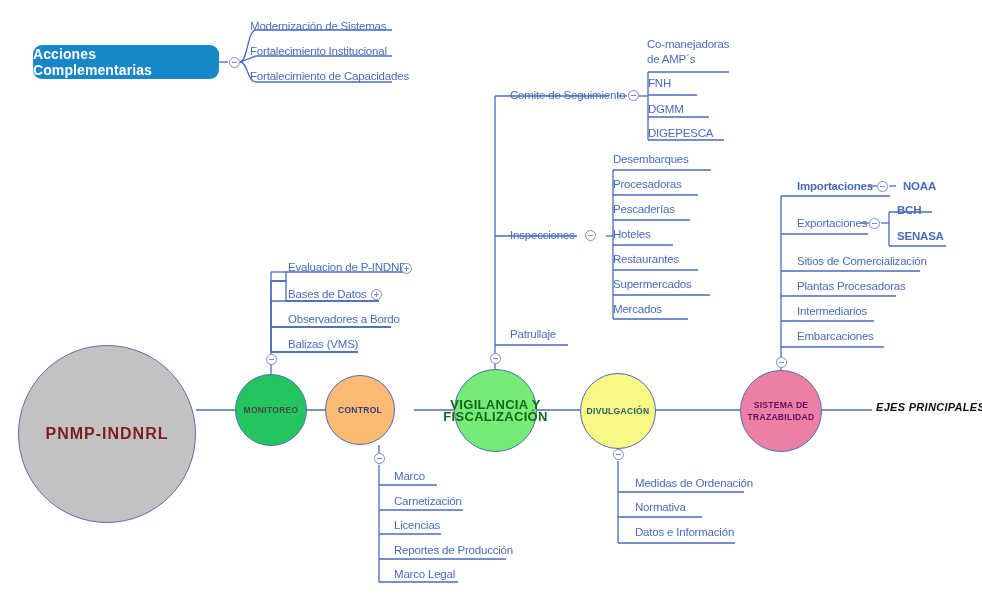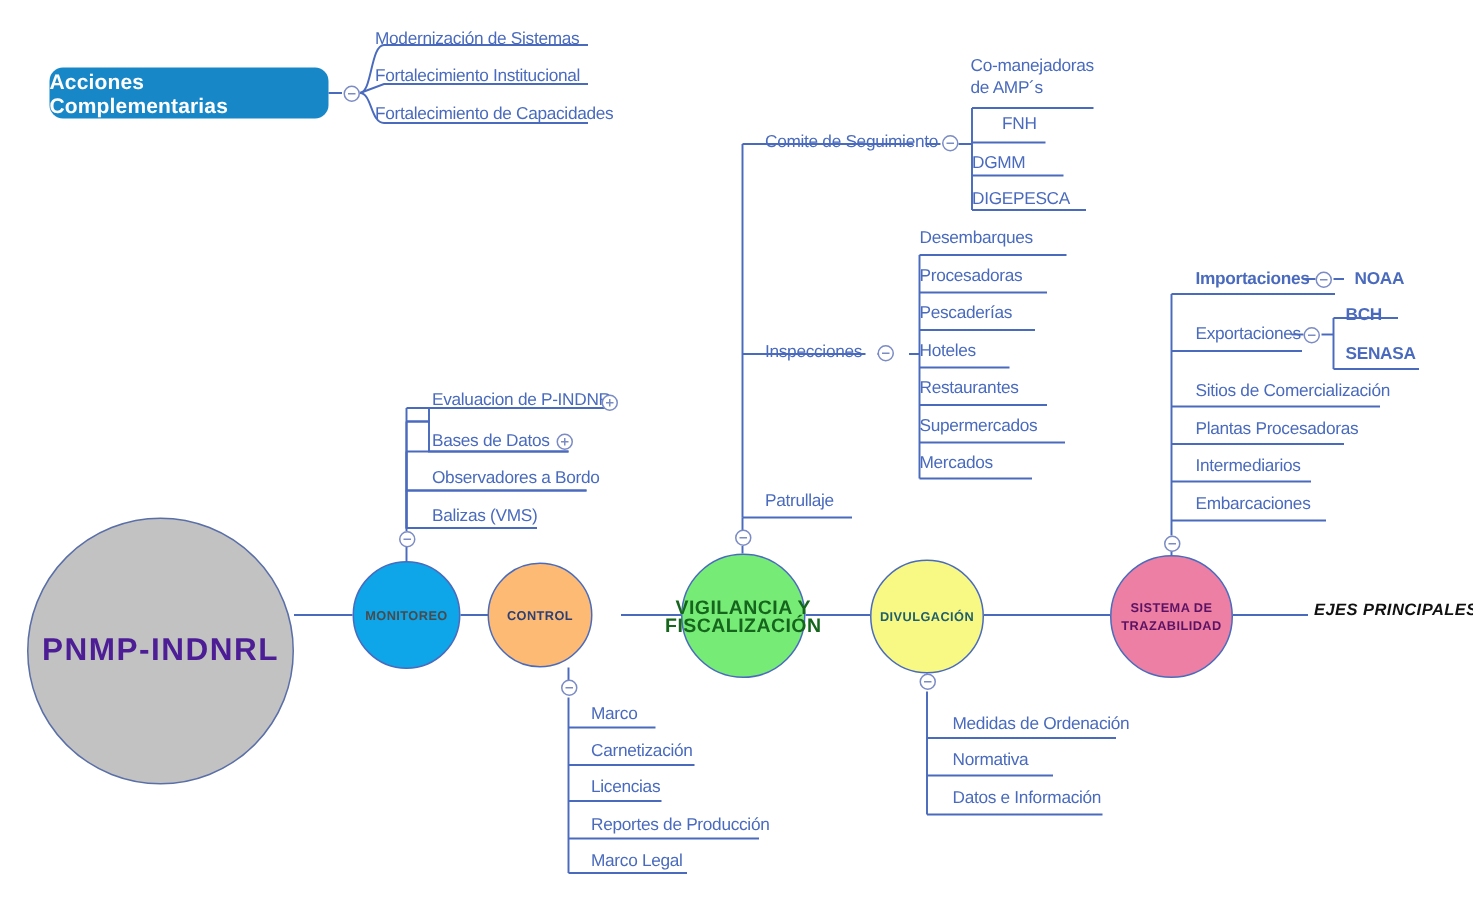--- a/index.html
+++ b/index.html
@@ -240,7 +240,7 @@
     <span>Co-manejadoras</span><br>
     <span>de AMP´s</span>
   </div>
-  <div class="node" style="left:648px;top:77px;padding-left:20px;">FNH</div>
+  <div class="node" style="left:648px;top:77px;">FNH</div>
   <div class="node" style="left:648px;top:103px;">DGMM</div>
   <div class="node" style="left:648px;top:127px;">DIGEPESCA</div>
 

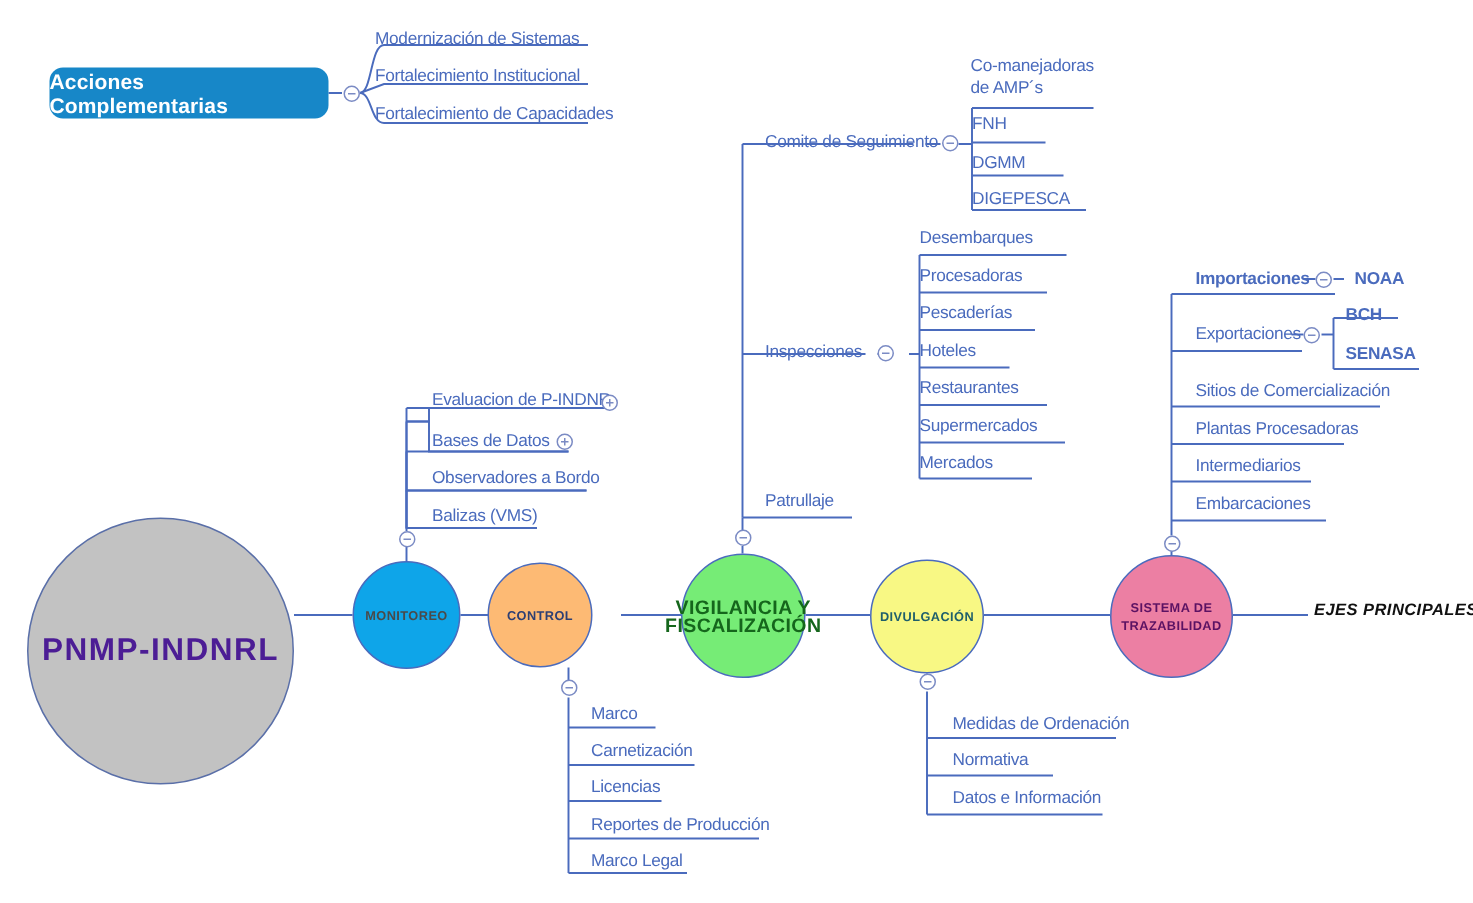--- a/index.html
+++ b/index.html
@@ -38,7 +38,7 @@
   #c-root{left:18px;top:345px;width:178px;height:178px;background:#c2c2c2;border-color:#5a6fa8;}
   #c-root span{font-size:21px;color:#4c1d95;letter-spacing:1px;line-height:24px;}
 
-  #c-mon{left:235px;top:374px;width:72px;height:72px;background:#0ea5e9;}
+  #c-mon{left:235px;top:374px;width:72px;height:72px;background:#22c55e;}
   #c-mon span{font-size:8.5px;color:#4a4a4a;}
 
   #c-con{left:325px;top:375px;width:70px;height:70px;background:#fdba74;}

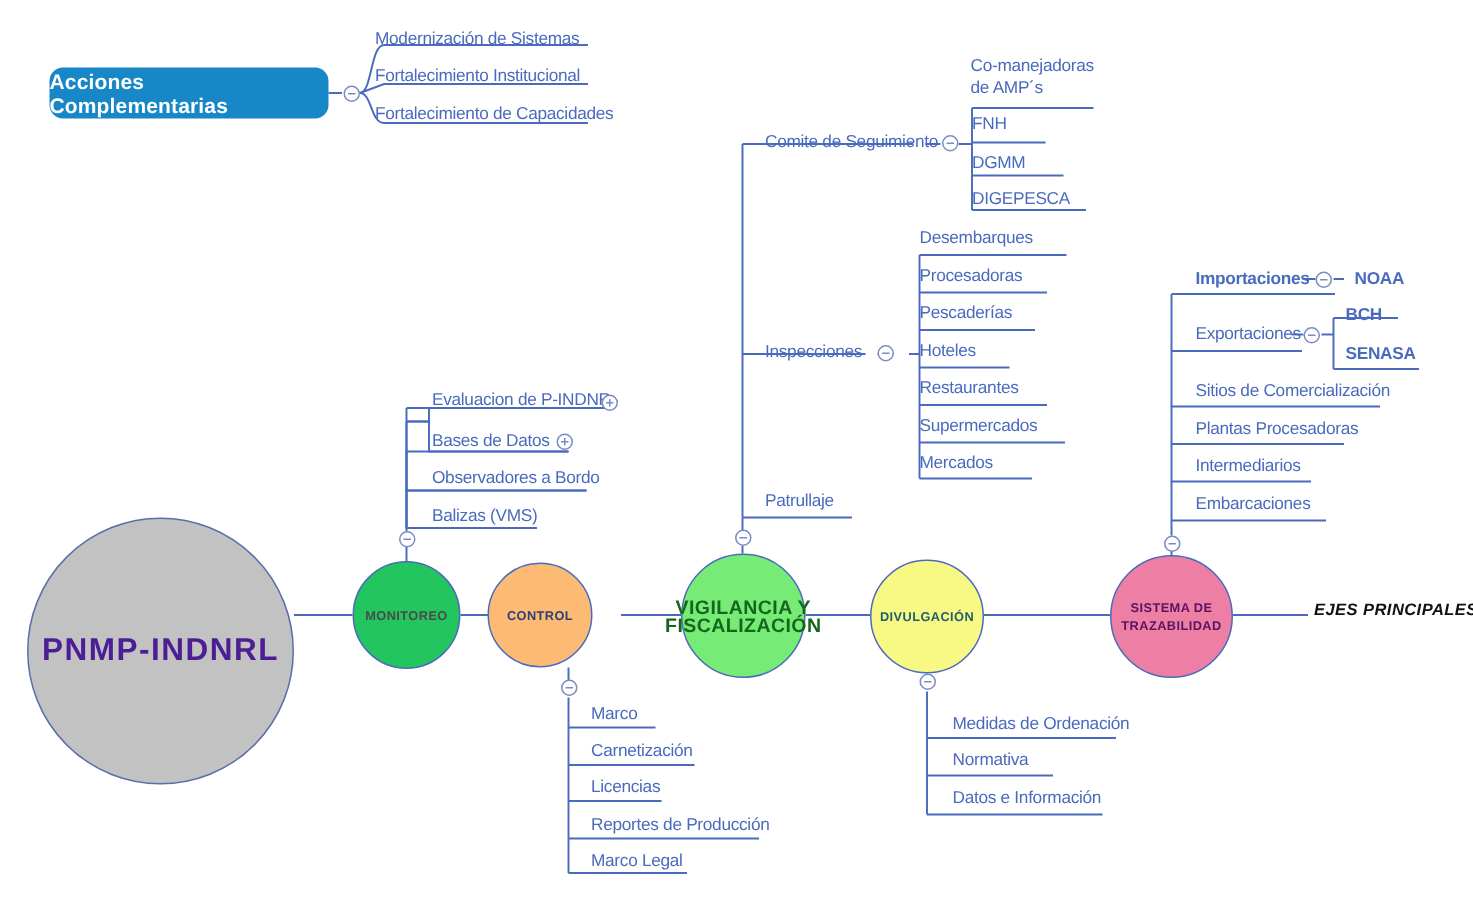--- a/index.html
+++ b/index.html
@@ -36,7 +36,7 @@
   .circ span{display:block;line-height:12px;}
 
   #c-root{left:18px;top:345px;width:178px;height:178px;background:#c2c2c2;border-color:#5a6fa8;}
-  #c-root span{font-size:21px;color:#4c1d95;letter-spacing:1px;line-height:24px;}
+  #c-root span{font-size:16px;color:#7f1d1d;letter-spacing:1px;line-height:24px;}
 
   #c-mon{left:235px;top:374px;width:72px;height:72px;background:#22c55e;}
   #c-mon span{font-size:8.5px;color:#4a4a4a;}

